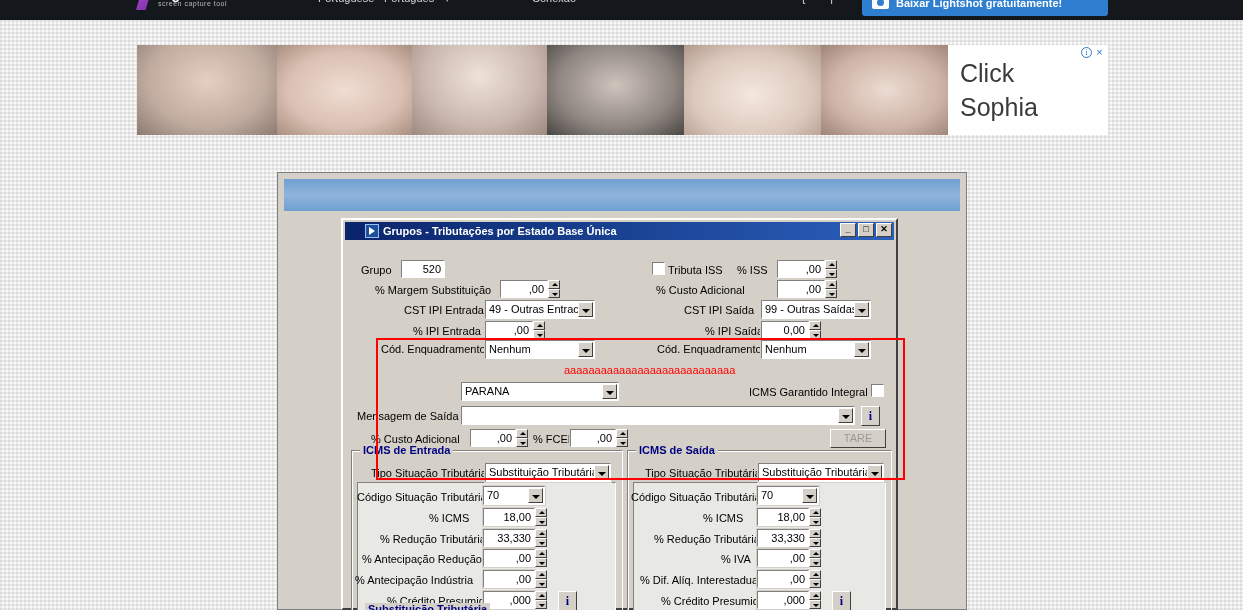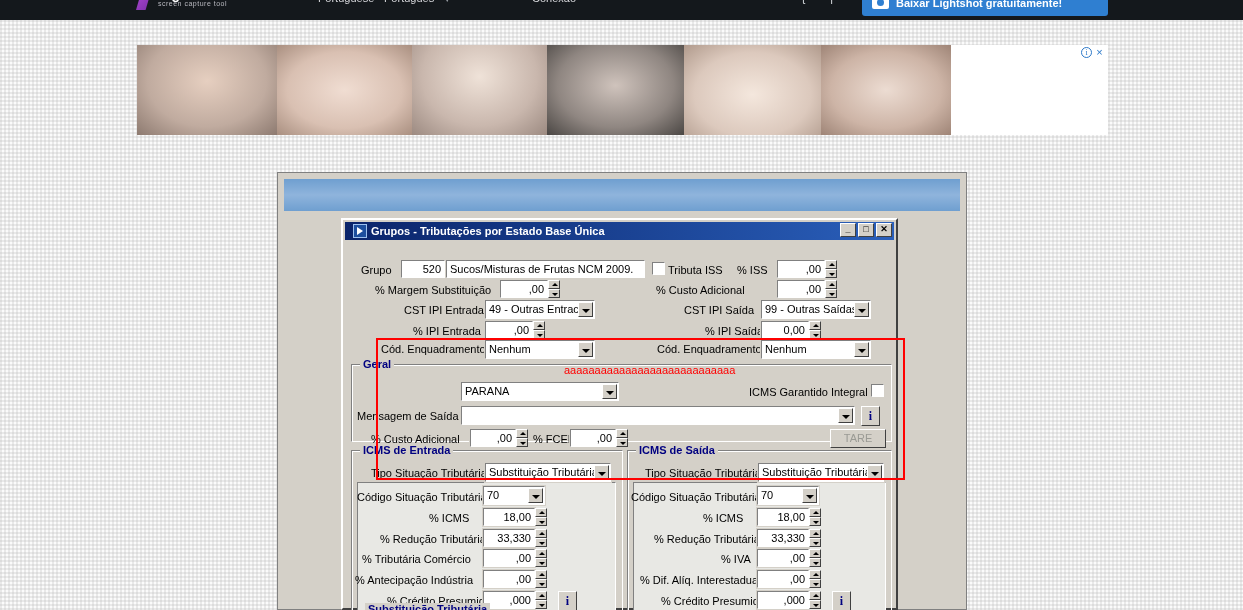--- a/index.html
+++ b/index.html
@@ -268,6 +268,10 @@
         <div class="ph" style="background:radial-gradient(ellipse at 50% 50%, #ecdcd2 0%, #cdb4a6 60%, #9e8476 100%);"></div>
       </div>
     </div>
+    <div class="ad-text">
+      <span class="l1">Click</span>
+      <span class="l2">Sophia</span>
+    </div>
     <div class="ad-badges">
       <div class="ad-i">i</div>
       <div class="ad-x">×</div>

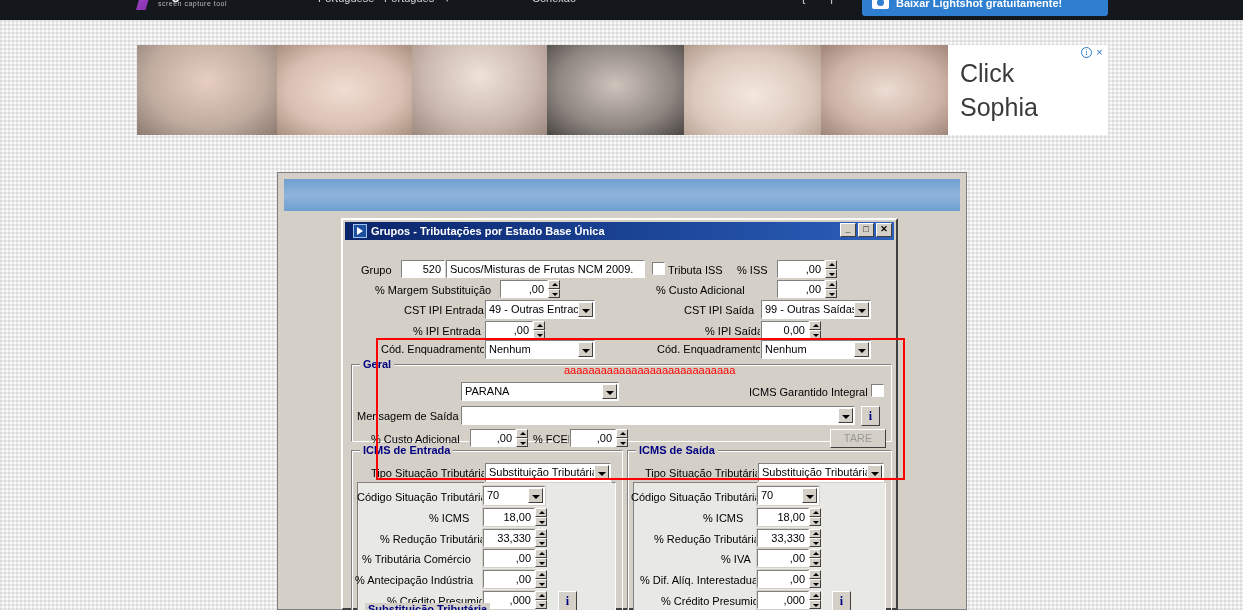--- a/index.html
+++ b/index.html
@@ -110,7 +110,7 @@
     position: absolute; left: 2px; top: 2px; width: 549px; height: 18px;
     background: linear-gradient(to right, #0a246a, #2a5fba);
     display: flex; align-items: center; color: #fff; font-size: 11px; font-weight: bold;
-    padding-left: 8px;
+    padding-left: 20px;
   }
   .dlg-tb .ticon {
     width: 14px; height: 14px; background: #1d4f9e; border: 1px solid #9dc1ee; margin-right: 4px;

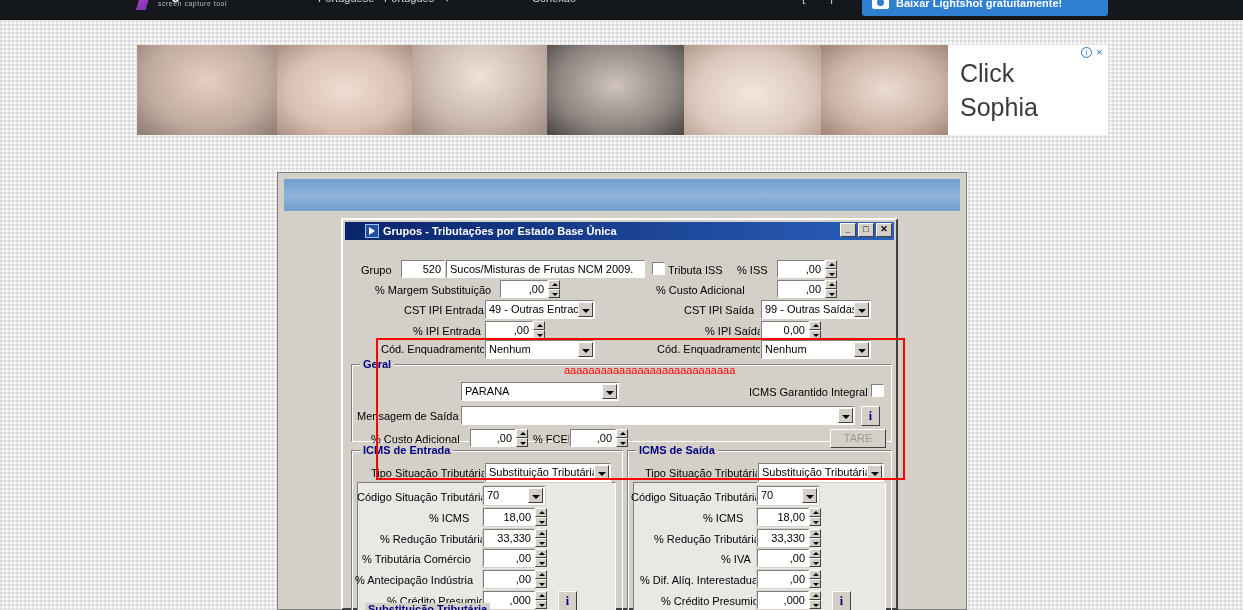--- a/index.html
+++ b/index.html
@@ -297,7 +297,6 @@
 
     <div class="lbl" style="left:18px; top:44px;">Grupo</div>
     <div class="fld num" style="left:58px; top:40px; width:44px;">520</div>
-    <div class="fld" style="left:103px; top:40px; width:199px;">Sucos/Misturas de Frutas NCM 2009.</div>
     <div class="chk" style="left:309px; top:42px;"></div>
     <div class="lbl" style="left:325px; top:44px;">Tributa ISS</div>
     <div class="lbl" style="left:394px; top:44px;">% ISS</div>

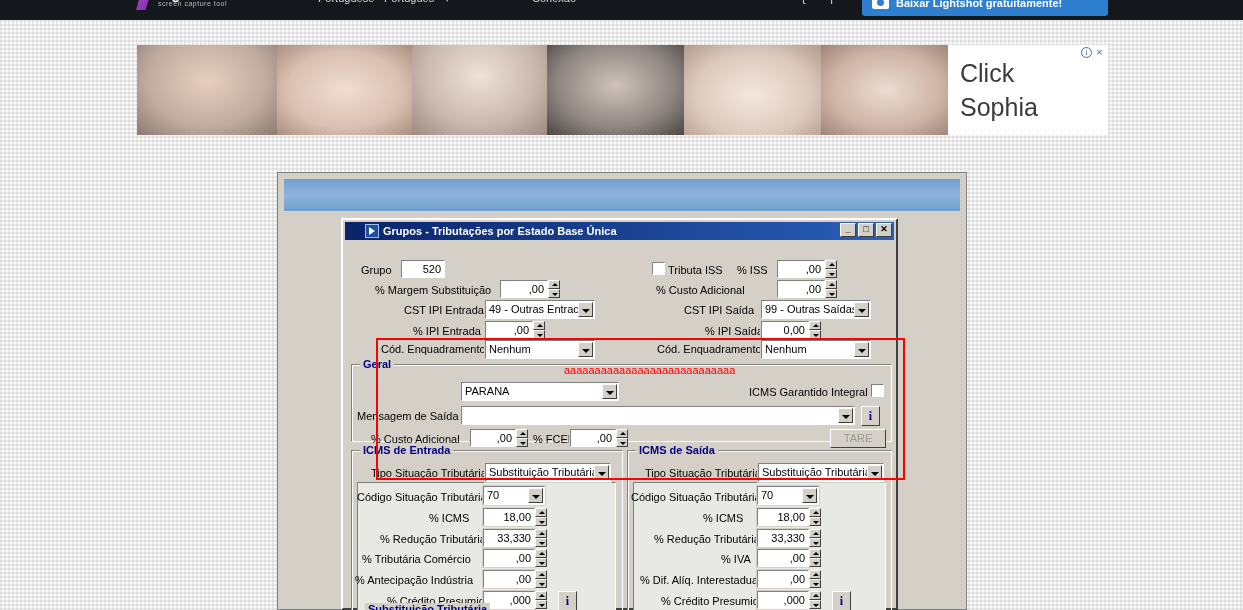--- a/index.html
+++ b/index.html
@@ -354,9 +354,6 @@
       <span class="arrow"></span>
     </div>
 
-    <div class="grp" style="left:8px; top:144px; width:541px; height:78px;">
-      <div class="legend">Geral</div>
-    </div>
 
     <div class="lbl" style="left:80px; top:166px;padding-left:48px;">Estado</div>
     <div class="combo" style="left:118px; top:162px; width:158px;">

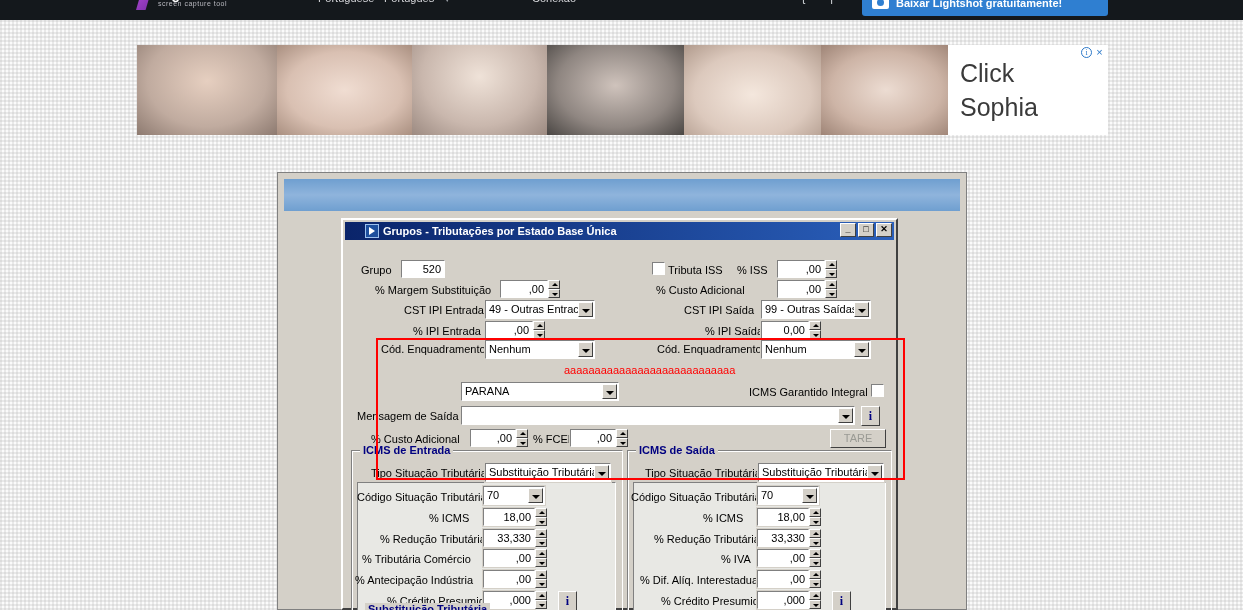--- a/index.html
+++ b/index.html
@@ -415,7 +415,7 @@
         <div class="dn"></div>
       </div>
 
-    <div class="lbl" style="left:19px; top:333px;">% Tributária Comércio</div>
+    <div class="lbl" style="left:19px; top:333px;">% Antecipação Redução</div>
     <div class="fld num" style="left:140px; top:329px; width:52px;">,00</div>
     <div class="spin" style="left:192px; top:329px;">
         <div class="up"></div>

